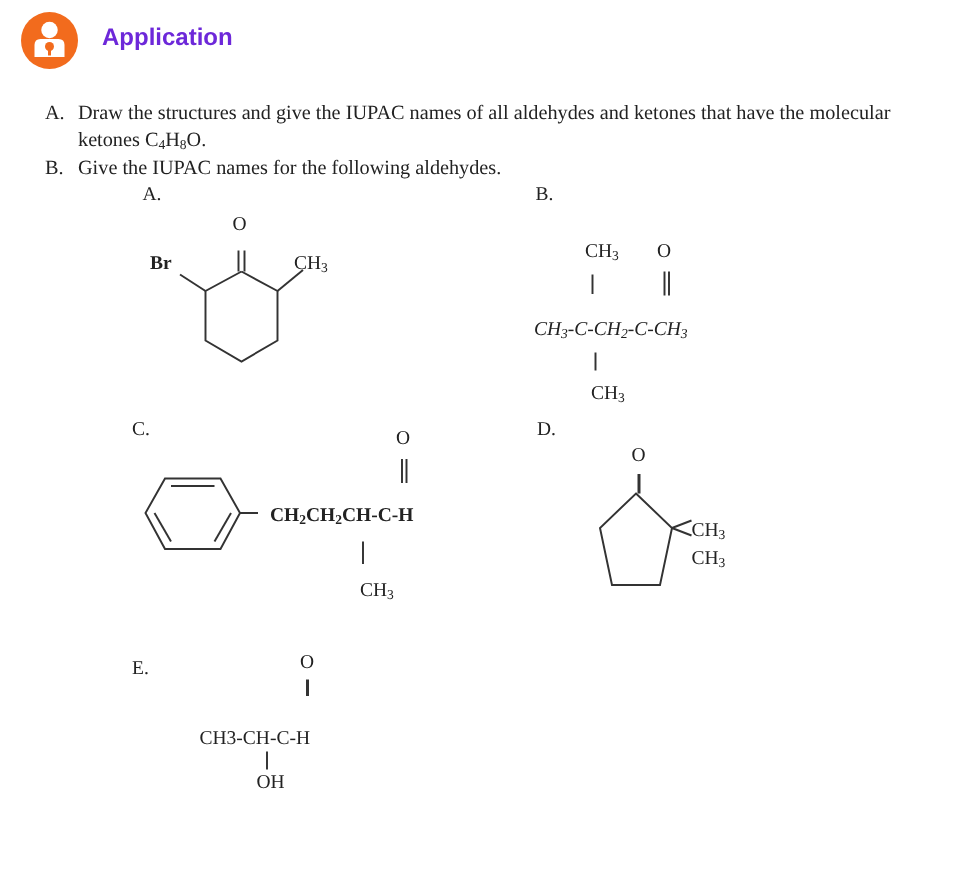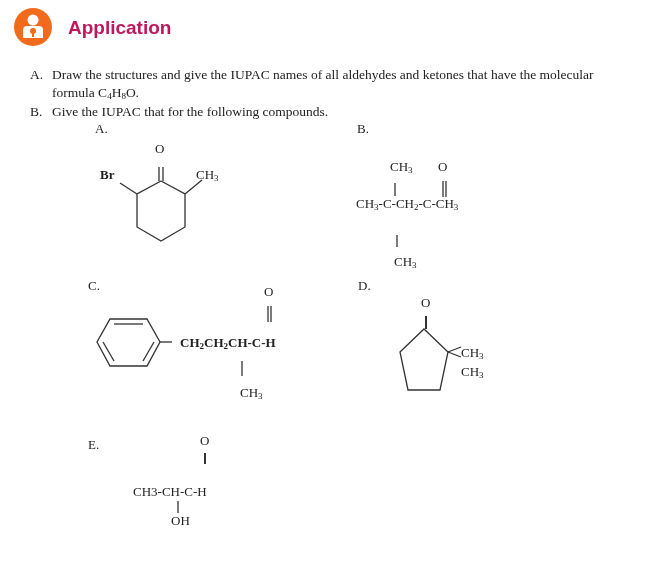--- a/index.html
+++ b/index.html
@@ -6,7 +6,7 @@
   body { width:650px; height:584px; position:relative; overflow:hidden; font-family:"Liberation Serif", serif; color:#222; }
   .abs { position:absolute; }
   .header-icon { left:14px; top:8px; width:38px; height:38px; }
-  .header-title { left:68px; top:17px; font-family:"Liberation Sans", sans-serif; font-weight:bold; font-size:19px; color:#be185d; }
+  .header-title { left:68px; top:17px; font-family:"Liberation Sans", sans-serif; font-weight:bold; font-size:16px; color:#6d28d9; }
   .q { font-size:13.5px; line-height:18px; }
   .lbl { font-size:13px; }
   .chem { font-size:13px; white-space:nowrap; }

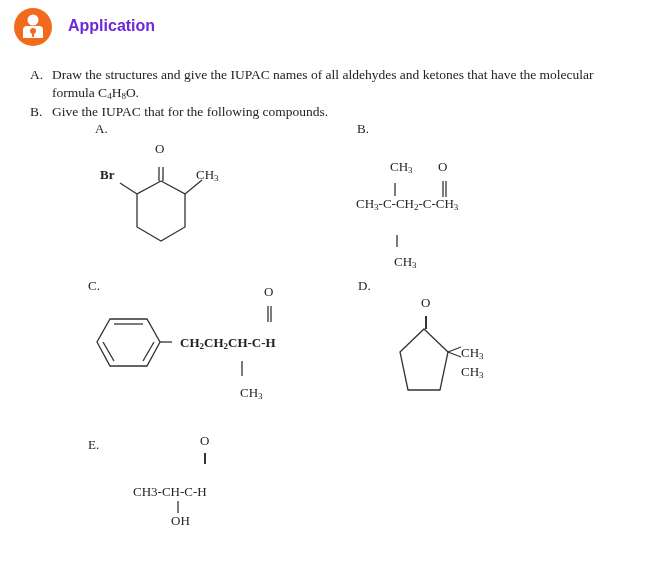--- a/index.html
+++ b/index.html
@@ -30,7 +30,7 @@
 <div class="abs q" style="left:30px; top:66px;">A.</div>
 <div class="abs q" style="left:52px; top:66px; width:600px;">Draw the structures and give the IUPAC names of all aldehydes and ketones that have the molecular</div>
 <div class="abs q" style="left:52px; top:84px;">
-  <span>formula C</span><sub>4</sub><span>H</span><sub>8</sub><span>O.</span>
+  <span>ketones C</span><sub>4</sub><span>H</span><sub>8</sub><span>O.</span>
 </div>
 <div class="abs q" style="left:30px; top:103px;">B.</div>
 <div class="abs q" style="left:52px; top:103px;">Give the IUPAC that for the following compounds.</div>

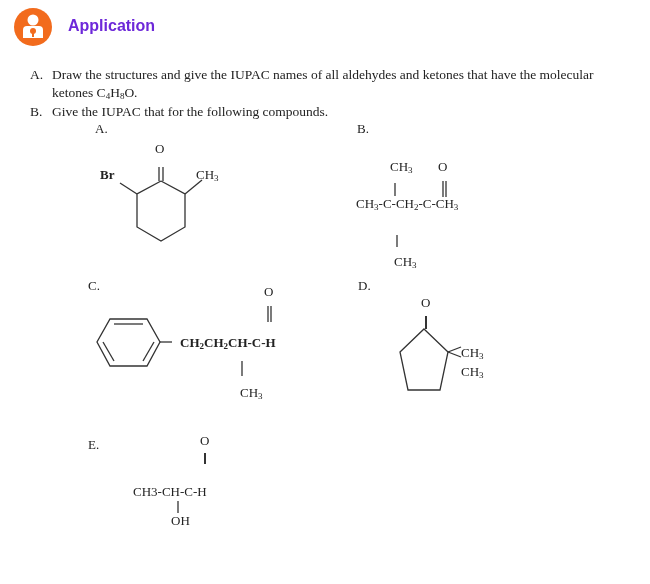--- a/index.html
+++ b/index.html
@@ -33,7 +33,7 @@
   <span>ketones C</span><sub>4</sub><span>H</span><sub>8</sub><span>O.</span>
 </div>
 <div class="abs q" style="left:30px; top:103px;">B.</div>
-<div class="abs q" style="left:52px; top:103px;">Give the IUPAC that for the following compounds.</div>
+<div class="abs q" style="left:52px; top:103px;">Give the IUPAC names for the following aldehydes.</div>
 
 <svg class="lines">
   <g stroke="#333" stroke-width="1.3" fill="none">

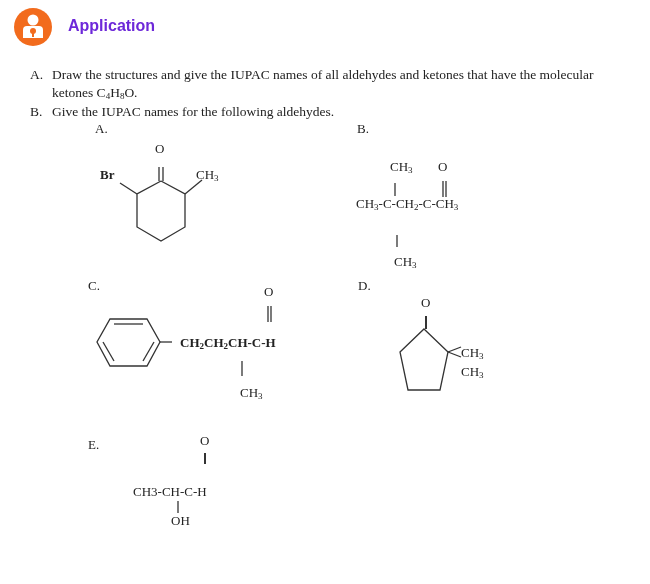--- a/index.html
+++ b/index.html
@@ -76,7 +76,7 @@
 <div class="abs lbl" style="left:357px; top:121px;">B.</div>
 <div class="abs chem" style="left:390px; top:159px;"><span>CH</span><sub>3</sub></div>
 <div class="abs chem" style="left:438px; top:159px;">O</div>
-<div class="abs chem" style="left:356px; top:196px;"><span>CH</span><sub>3</sub><span>-C-CH</span><sub>2</sub><span>-C-CH</span><sub>3</sub></div>
+<div class="abs chem" style="left:356px; top:211px;font-style:italic;"><span>CH</span><sub>3</sub><span>-C-CH</span><sub>2</sub><span>-C-CH</span><sub>3</sub></div>
 <div class="abs chem" style="left:394px; top:254px;"><span>CH</span><sub>3</sub></div>
 
 <div class="abs lbl" style="left:88px; top:278px;">C.</div>

